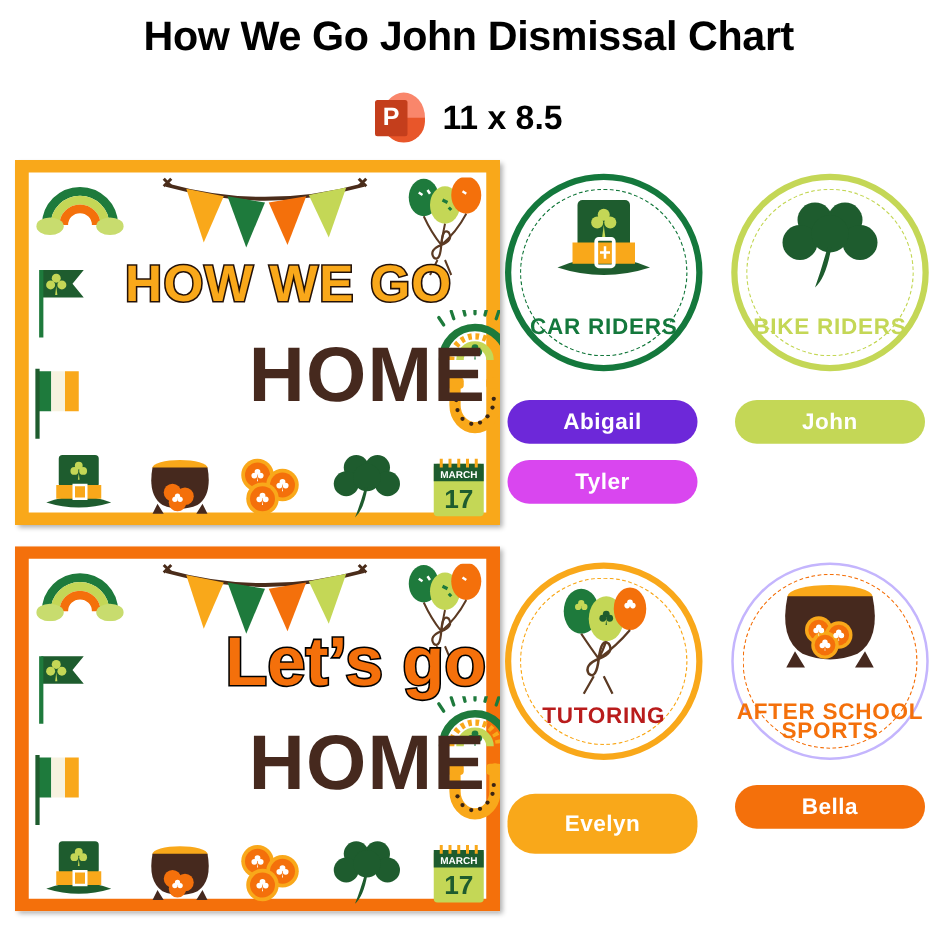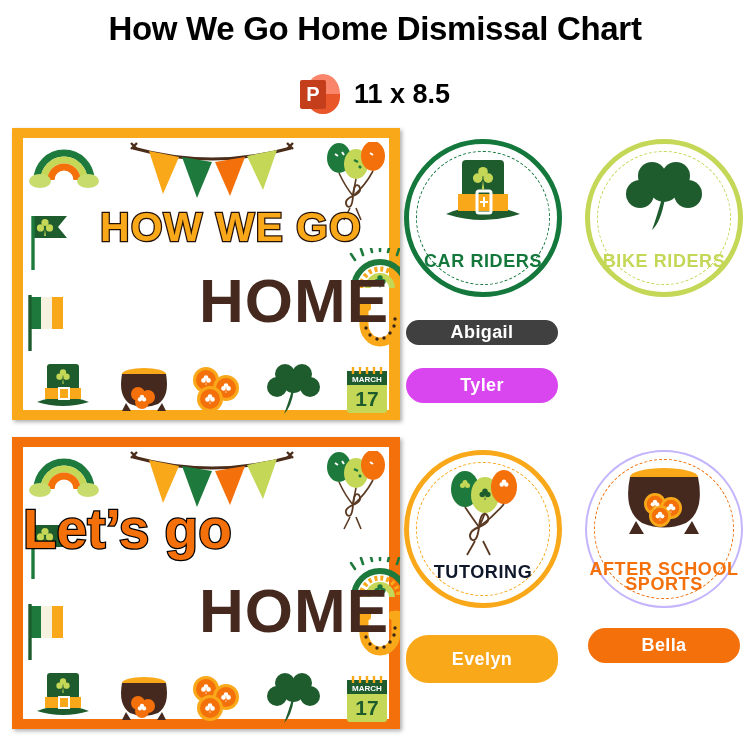--- a/index.html
+++ b/index.html
@@ -99,7 +99,7 @@
 
 <div class="page">
 
-  <div class="title">How We Go Home Dismissal Chart</div>
+  <div class="title">How We Go John Dismissal Chart</div>
 
   <div class="meta">
     <div class="ppt-icon">

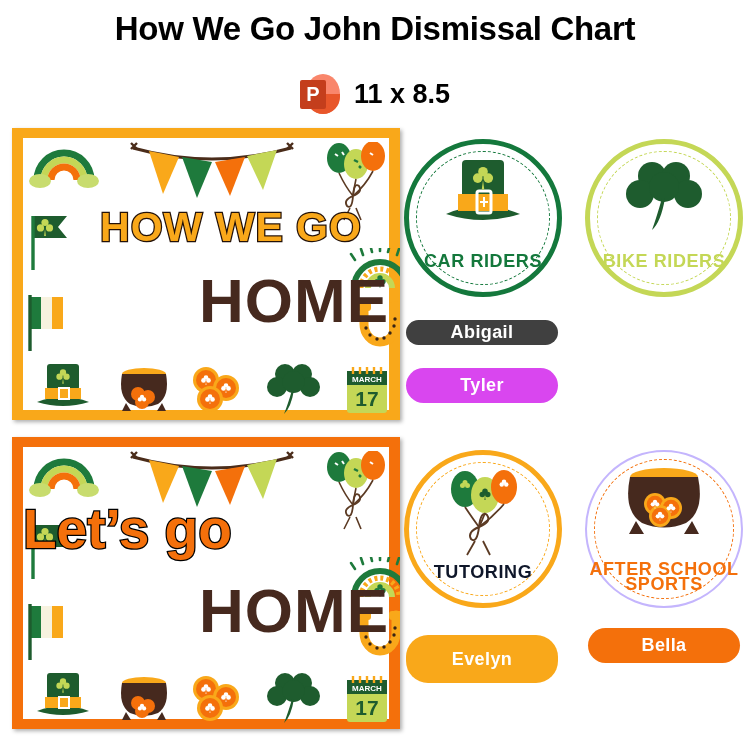--- a/index.html
+++ b/index.html
@@ -573,7 +573,7 @@
     </div>
   </div>
 
-  <div class="pill" style="left:406px;top:320px;width:152px;height:25px;background:#404040;">Abigail</div>
+  <div class="pill" style="left:406px;top:320px;width:152px;height:35px;background:#6d28d9;">Abigail</div>
   <div class="pill" style="left:406px;top:368px;width:152px;height:35px;background:#d946ef;">Tyler</div>
 
 

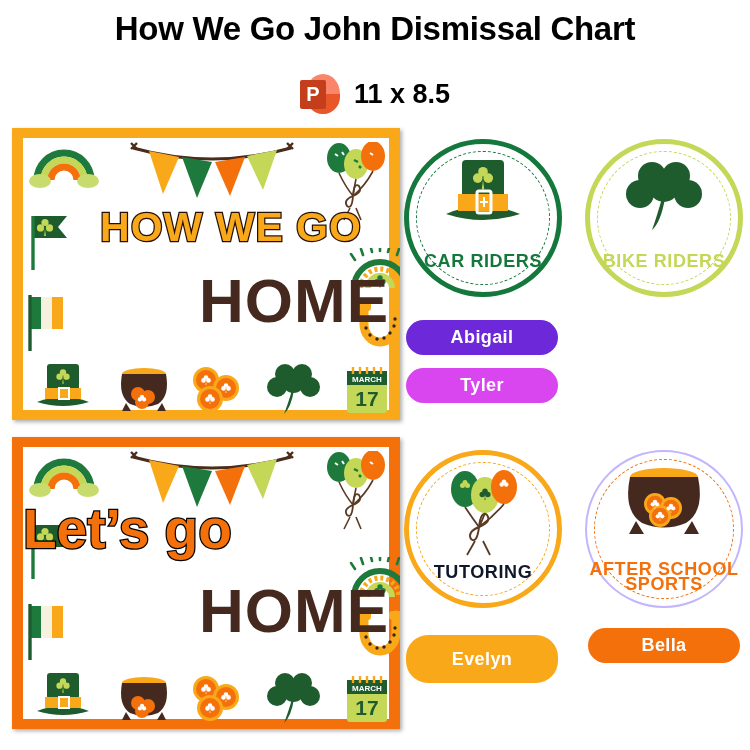--- a/index.html
+++ b/index.html
@@ -576,6 +576,7 @@
   <div class="pill" style="left:406px;top:320px;width:152px;height:35px;background:#6d28d9;">Abigail</div>
   <div class="pill" style="left:406px;top:368px;width:152px;height:35px;background:#d946ef;">Tyler</div>
 
+  <div class="pill" style="left:588px;top:320px;width:152px;height:35px;background:#C4D756;">John</div>
 
   <div class="pill" style="left:406px;top:635px;width:152px;height:48px;background:#F9A81A;">Evelyn</div>
   <div class="pill" style="left:588px;top:628px;width:152px;height:35px;background:#F4700B;text-align:center;">Bella</div>

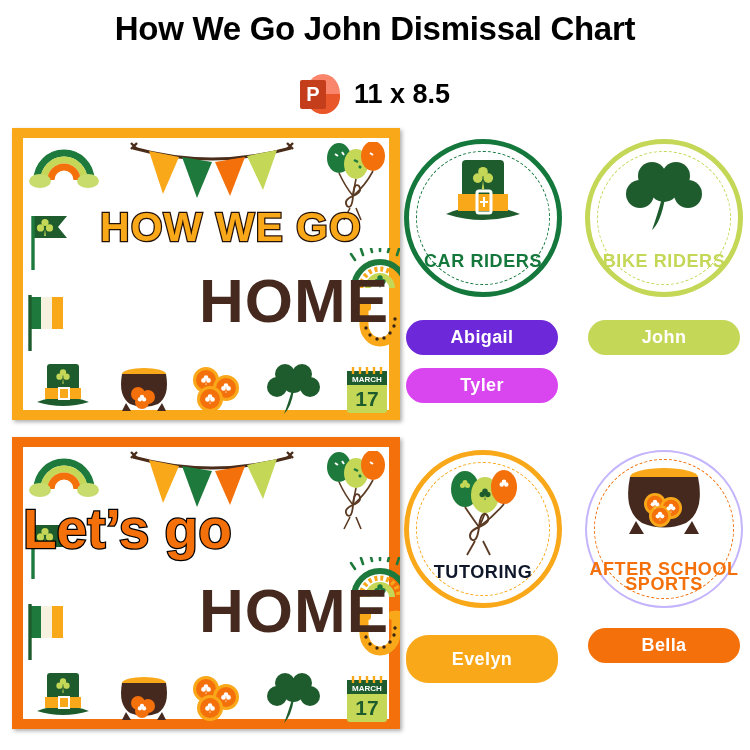--- a/index.html
+++ b/index.html
@@ -59,7 +59,7 @@
     -webkit-text-stroke:2.5px #231108;paint-order:stroke fill;
   }
   .lets{
-    position:absolute;left:0;width:100%;text-align:left;
+    position:absolute;left:0;width:100%;text-align:right;
     font-family:"Liberation Sans",sans-serif;font-weight:bold;
     font-size:55px;letter-spacing:0px;color:#F4700B;
     -webkit-text-stroke:2.5px #000;paint-order:stroke fill;

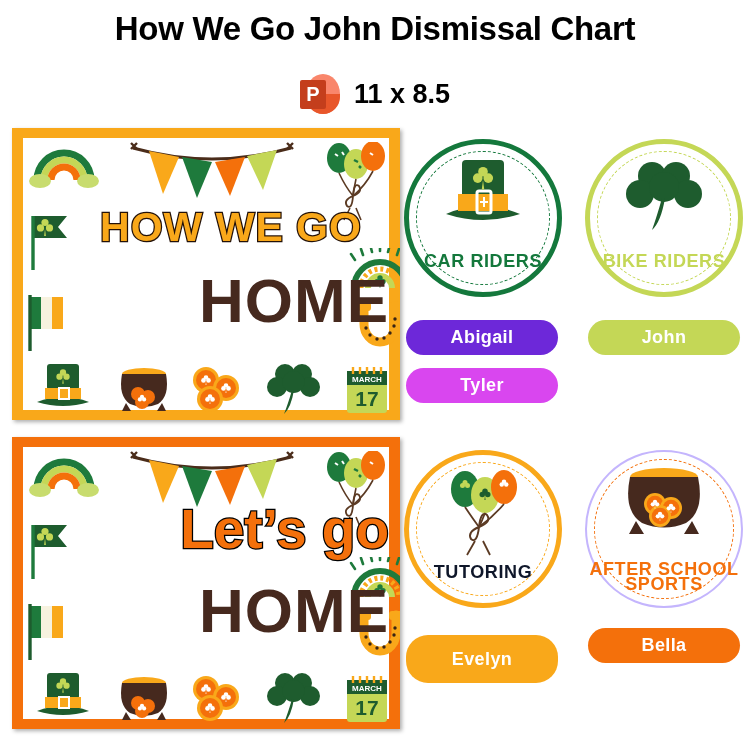--- a/index.html
+++ b/index.html
@@ -529,7 +529,7 @@
         <path d="M32 74 l-8 14 M40 74 l7 14" stroke="#5B3A23" stroke-width="1.8" fill="none"></path>
       </svg>
     </div>
-    <div class="cap" style="color:#0f172a;">TUTORING</div>
+    <div class="cap" style="color:#b91c1c;">TUTORING</div>
   </div>
 
   <div class="badge" style="left:585px;top:450px;width:158px;height:158px;border:2px solid #c4b5fd;">

